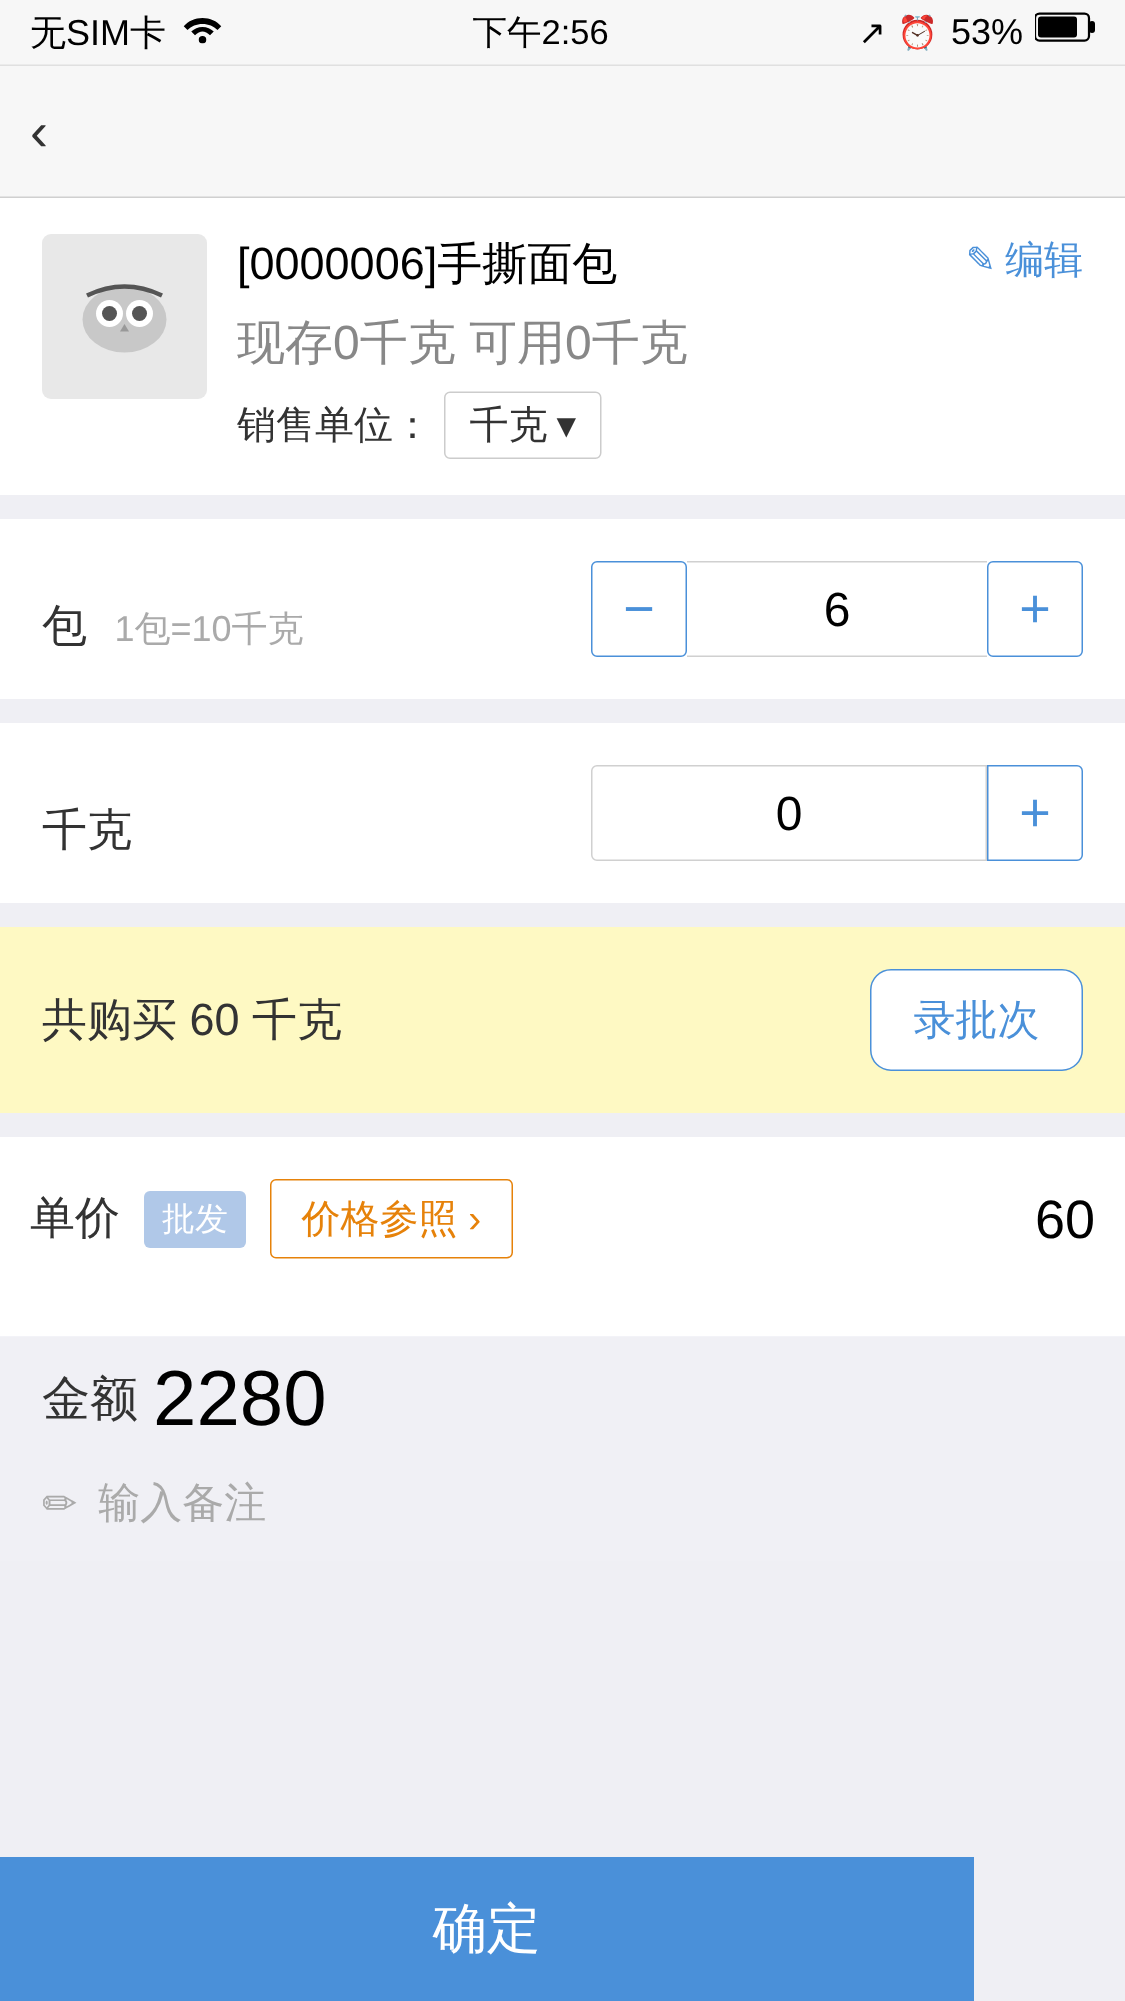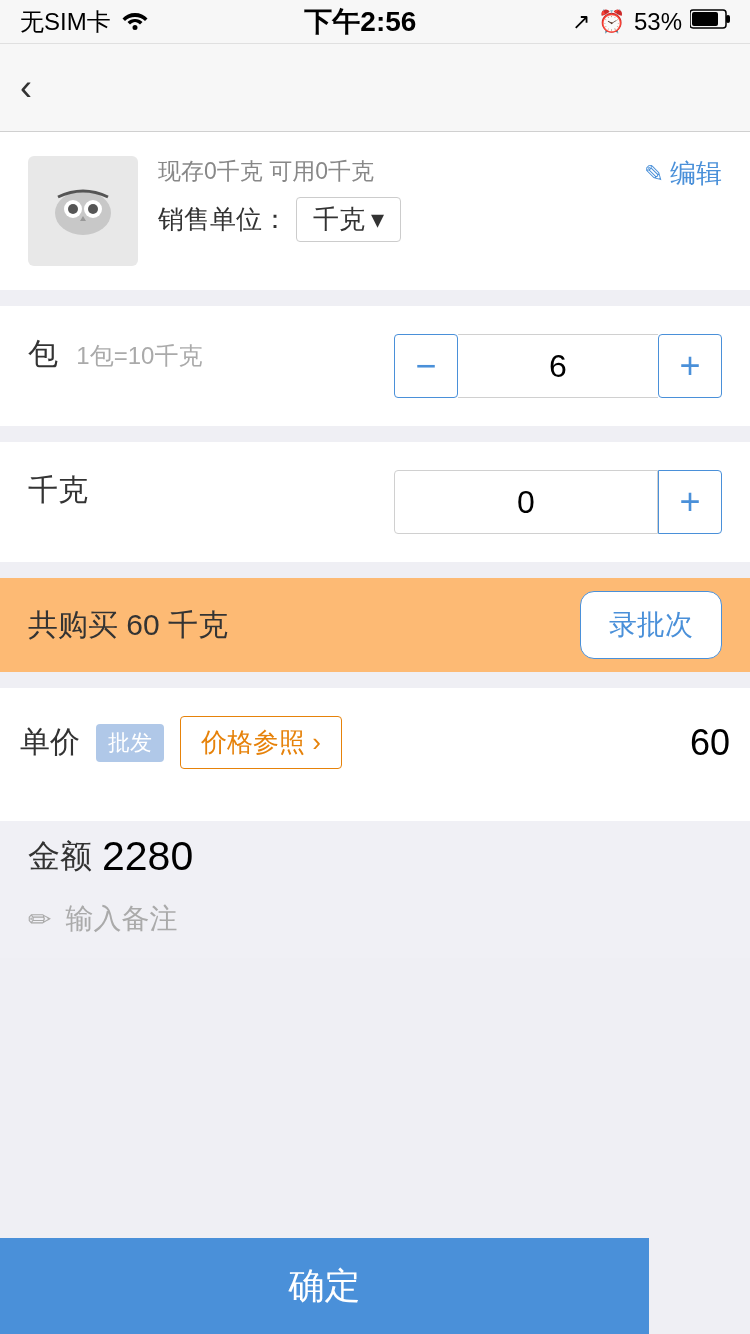--- a/index.html
+++ b/index.html
@@ -27,7 +27,7 @@
       border-bottom: 1px solid #e0e0e0;
     }
     .status-left { display: flex; align-items: center; gap: 10px; }
-    .status-center { font-size: 28px; font-weight: 700; }
+    .status-center { font-size: 23px; font-weight: 400; }
     .status-right { display: flex; align-items: center; gap: 8px; font-size: 24px; }
 
     

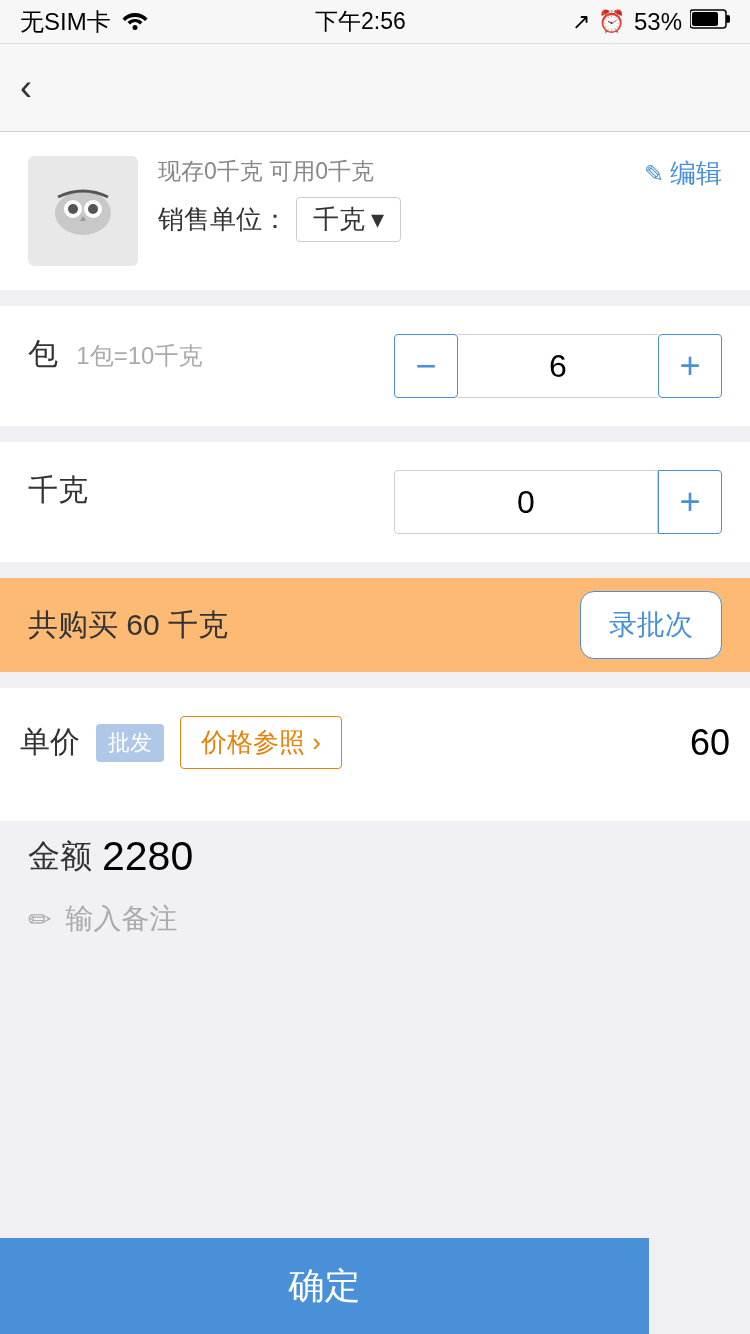--- a/index.html
+++ b/index.html
@@ -299,6 +299,7 @@
     </svg>
   </div>
   <div class="product-info">
+    <div class="product-name">[0000006]手撕面包</div>
     <div class="product-stock">现存0千克  可用0千克</div>
     <div class="product-unit">
       <span>销售单位：</span>

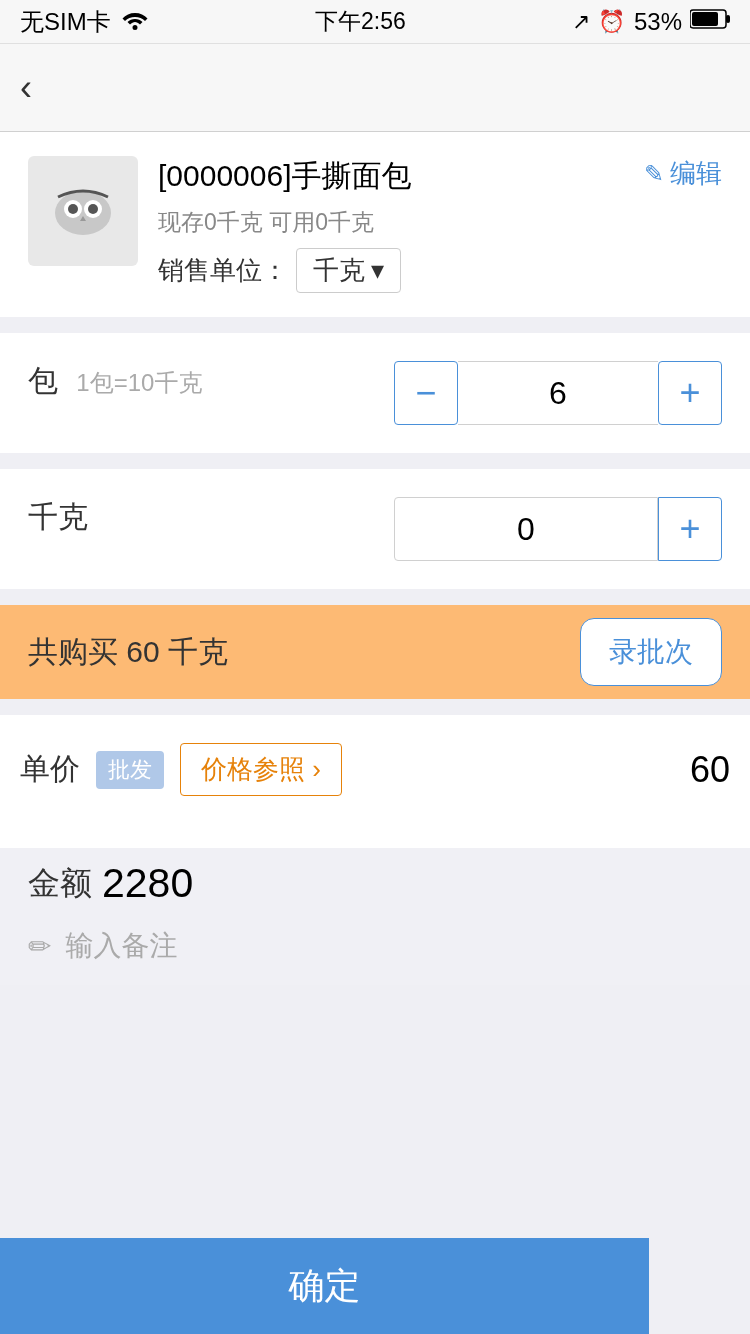--- a/index.html
+++ b/index.html
@@ -75,7 +75,7 @@
     }
     .product-info { flex: 1; }
     .product-name { font-size: 30px; color: #000; font-weight: 500; margin-bottom: 10px; }
-    .product-stock { font-size: 23px; color: #888; margin-bottom: 10px; }
+    .product-stock { font-size: 32px; color: #888; margin-bottom: 10px; }
     .product-unit { font-size: 26px; color: #333; display: flex; align-items: center; gap: 8px; }
     .unit-select {
       border: 1px solid #ccc;

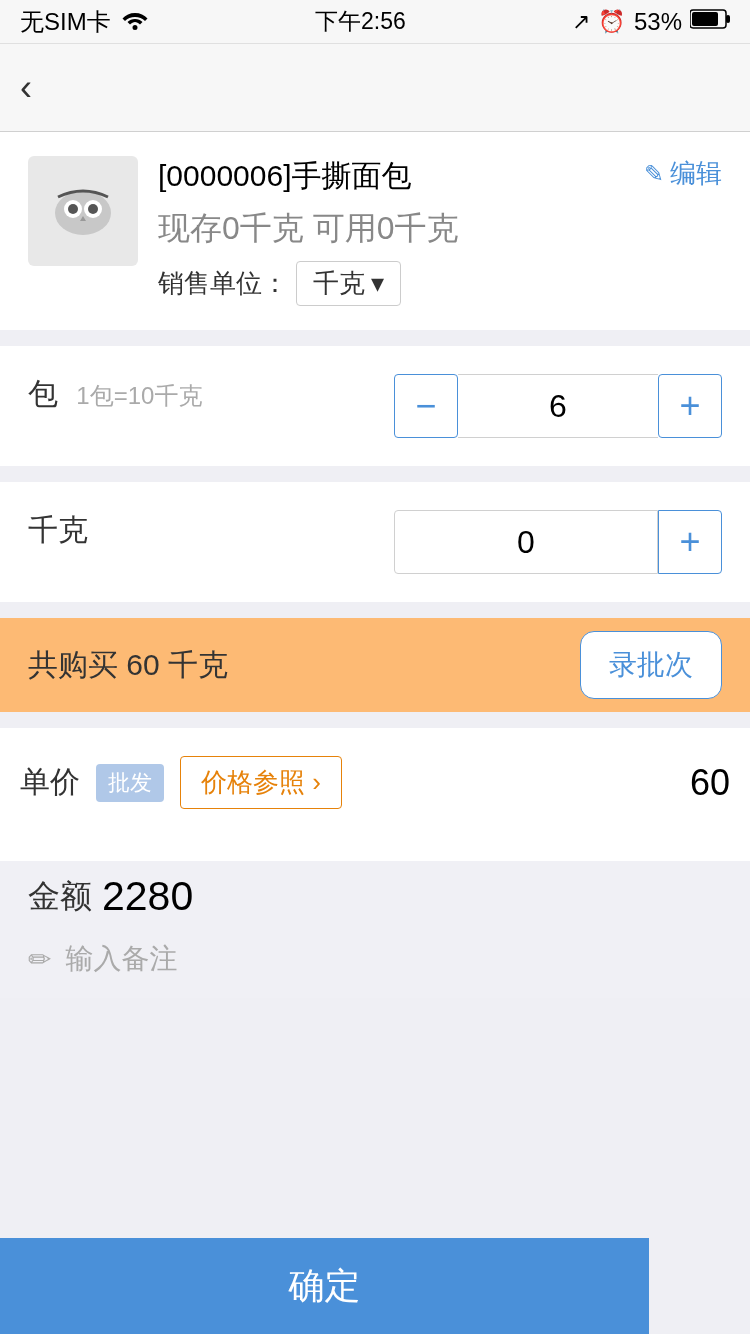--- a/index.html
+++ b/index.html
@@ -106,7 +106,7 @@
     }
     .input-row {
       display: flex;
-      align-items: flex-start;
+      align-items: flex-end;
       padding: 28px 28px;
       border-bottom: 1px solid #efefef;
       min-height: 90px;

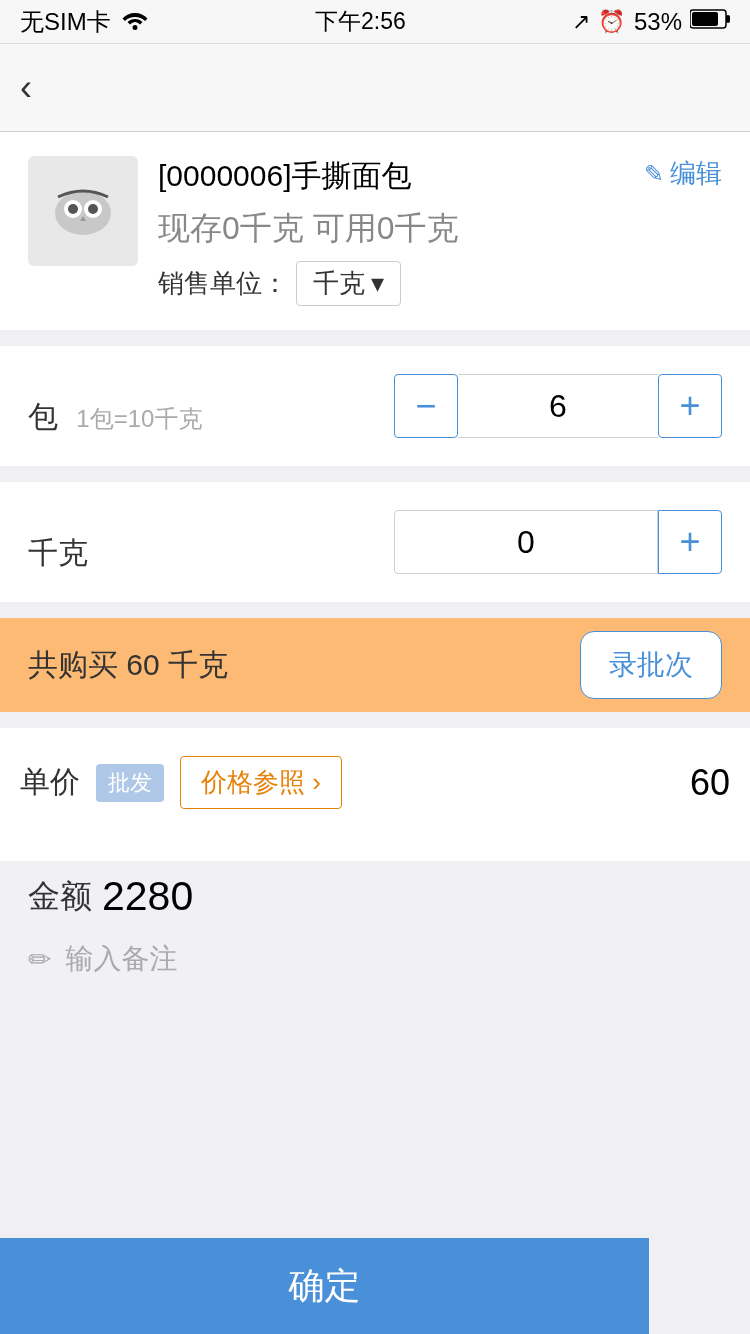--- a/index.html
+++ b/index.html
@@ -164,8 +164,8 @@
 
     
     .summary-row {
-      background: #fdba74;
-      padding: 13px 28px;
+      background: #fef9c3;
+      padding: 28px 28px;
       display: flex;
       align-items: center;
       justify-content: space-between;

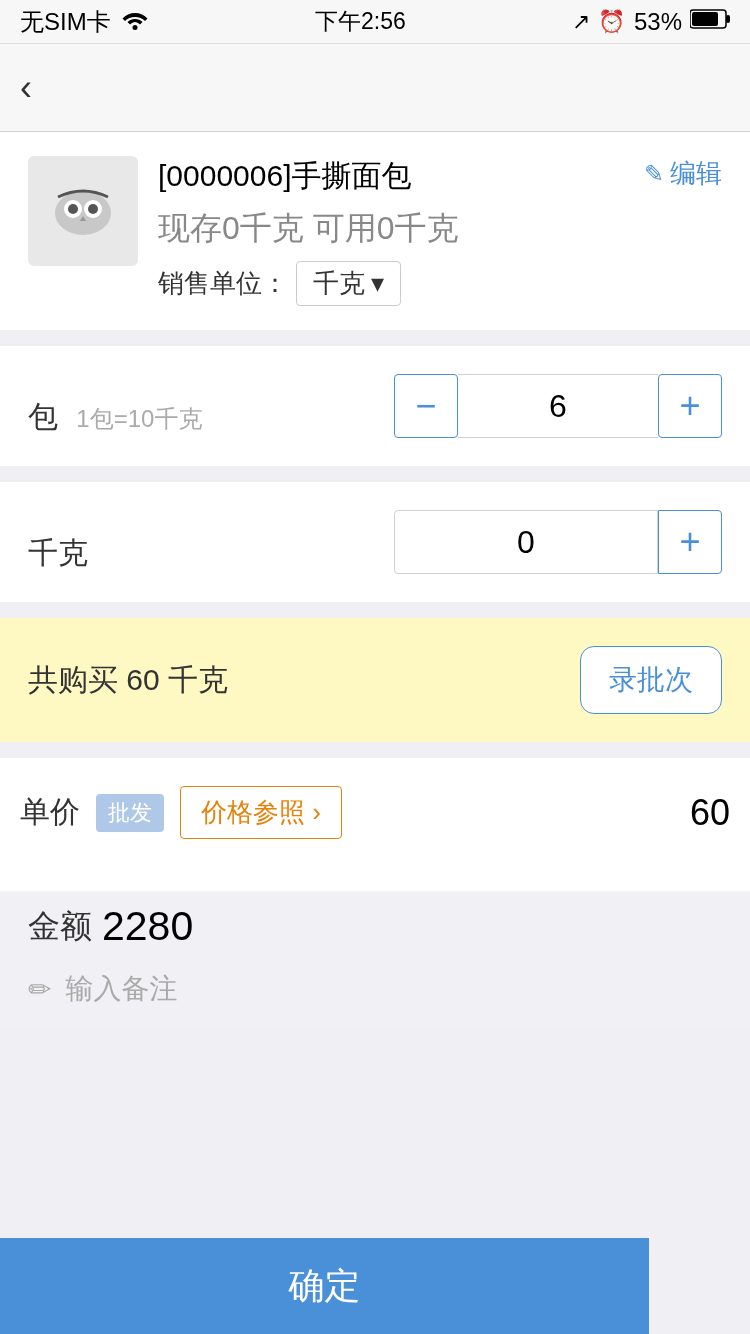--- a/index.html
+++ b/index.html
@@ -228,7 +228,7 @@
       color: #333;
       margin-bottom: 20px;
     }
-    .amount-value { font-size: 41px; color: #000; font-weight: 500; margin-left: 10px; }
+    .amount-value { font-size: 52px; color: #000; font-weight: 500; margin-left: 10px; }
     .remark-row {
       display: flex;
       align-items: center;

